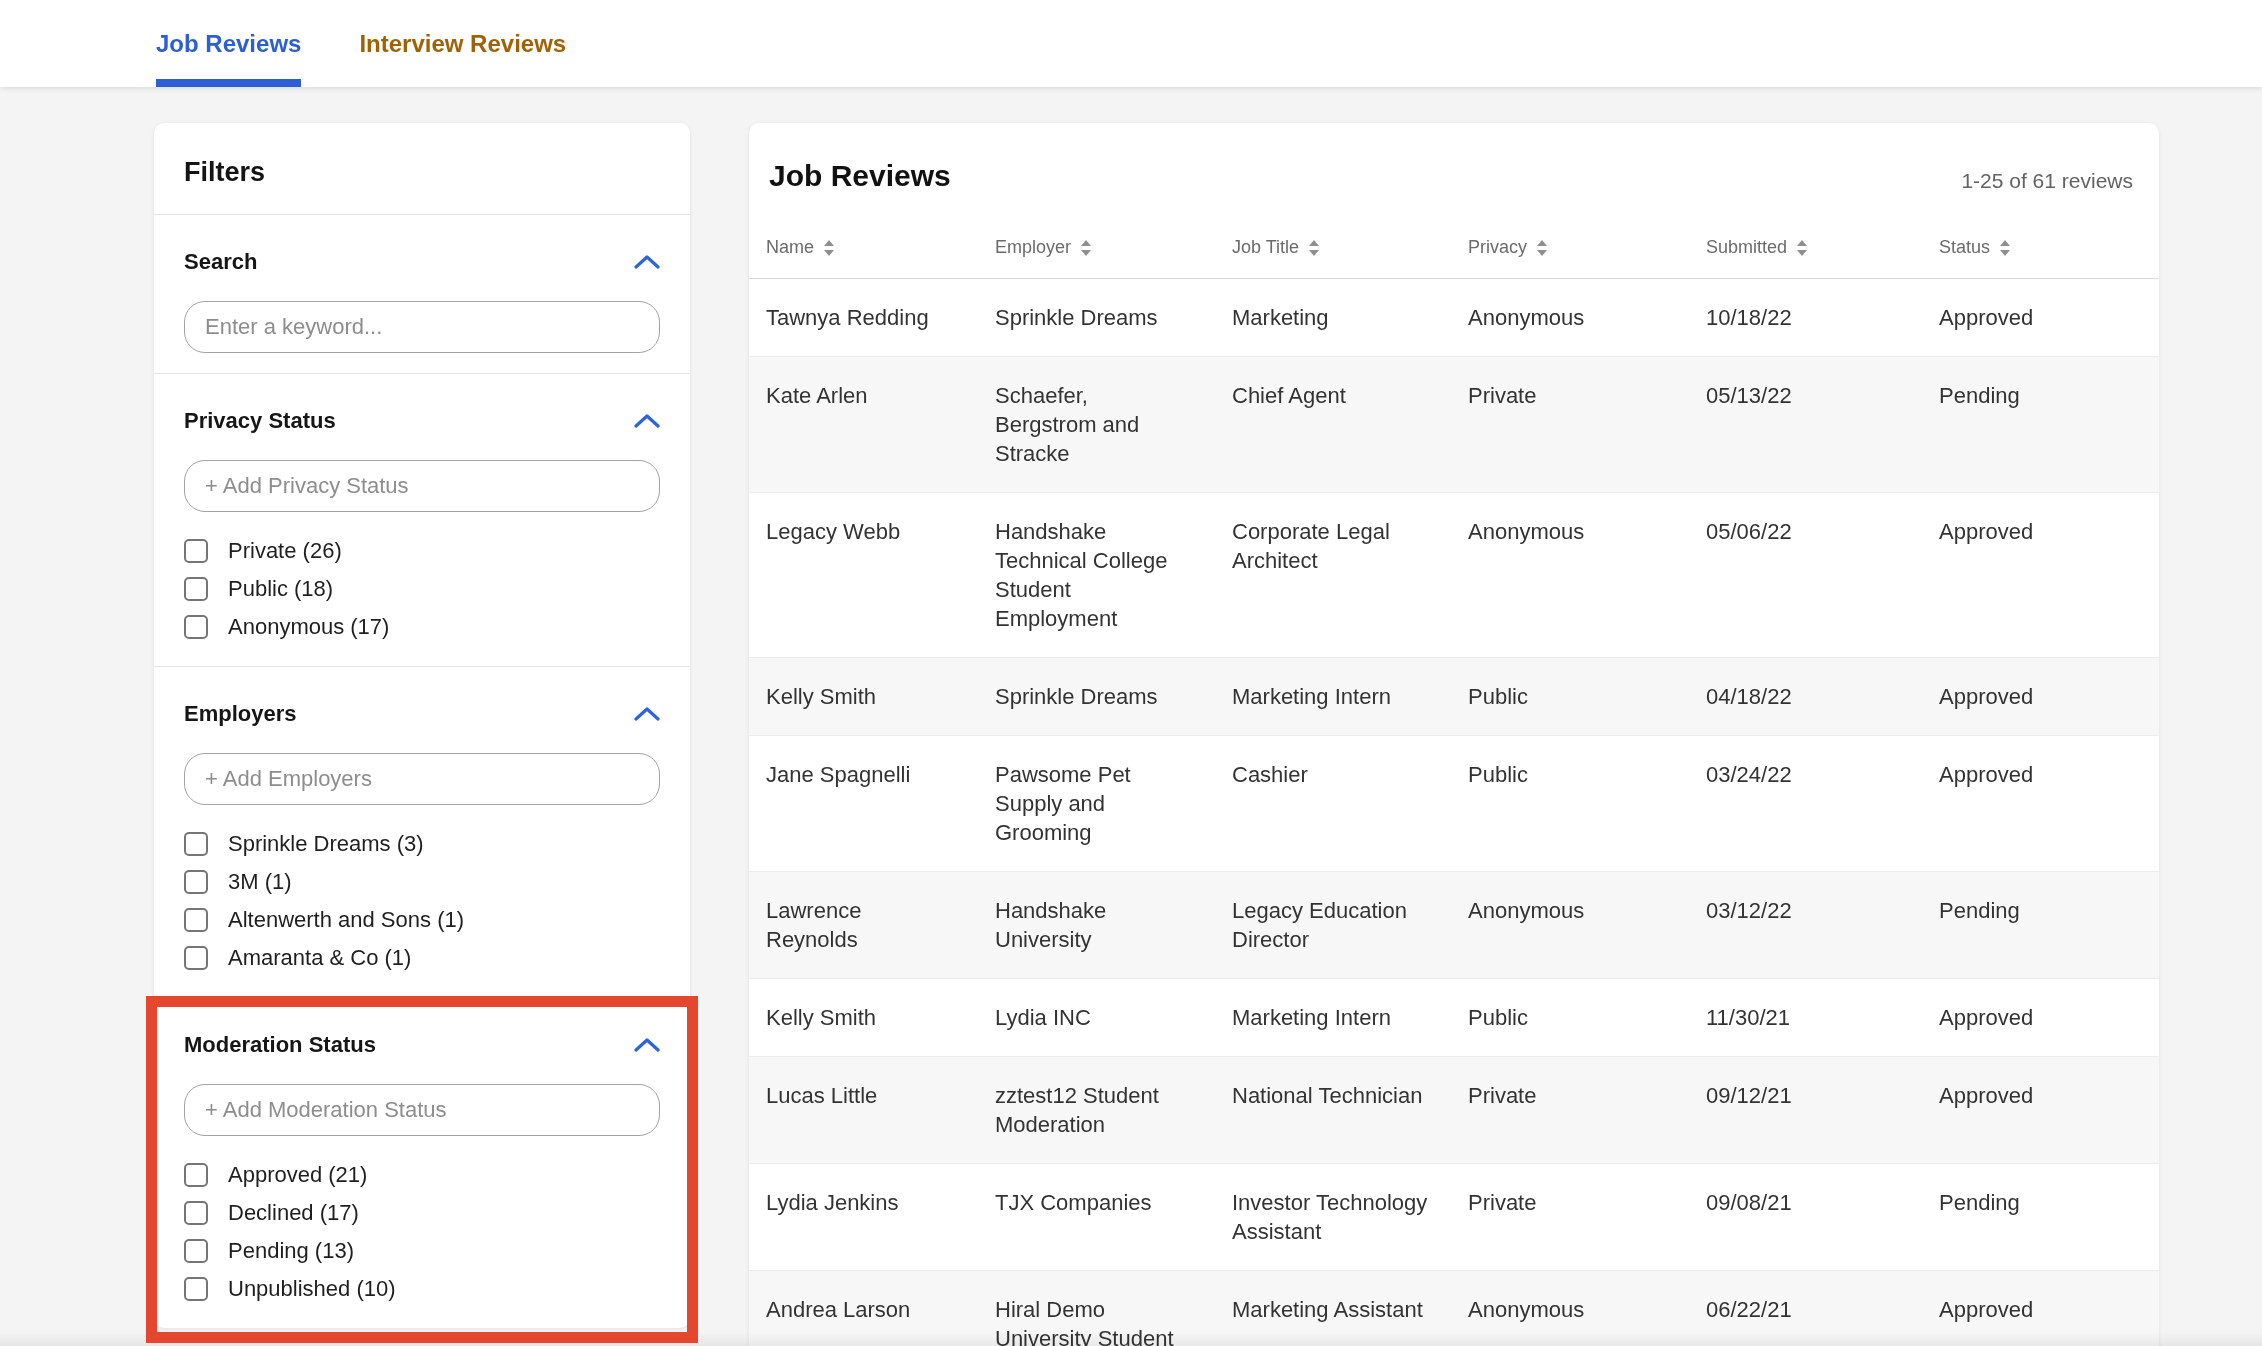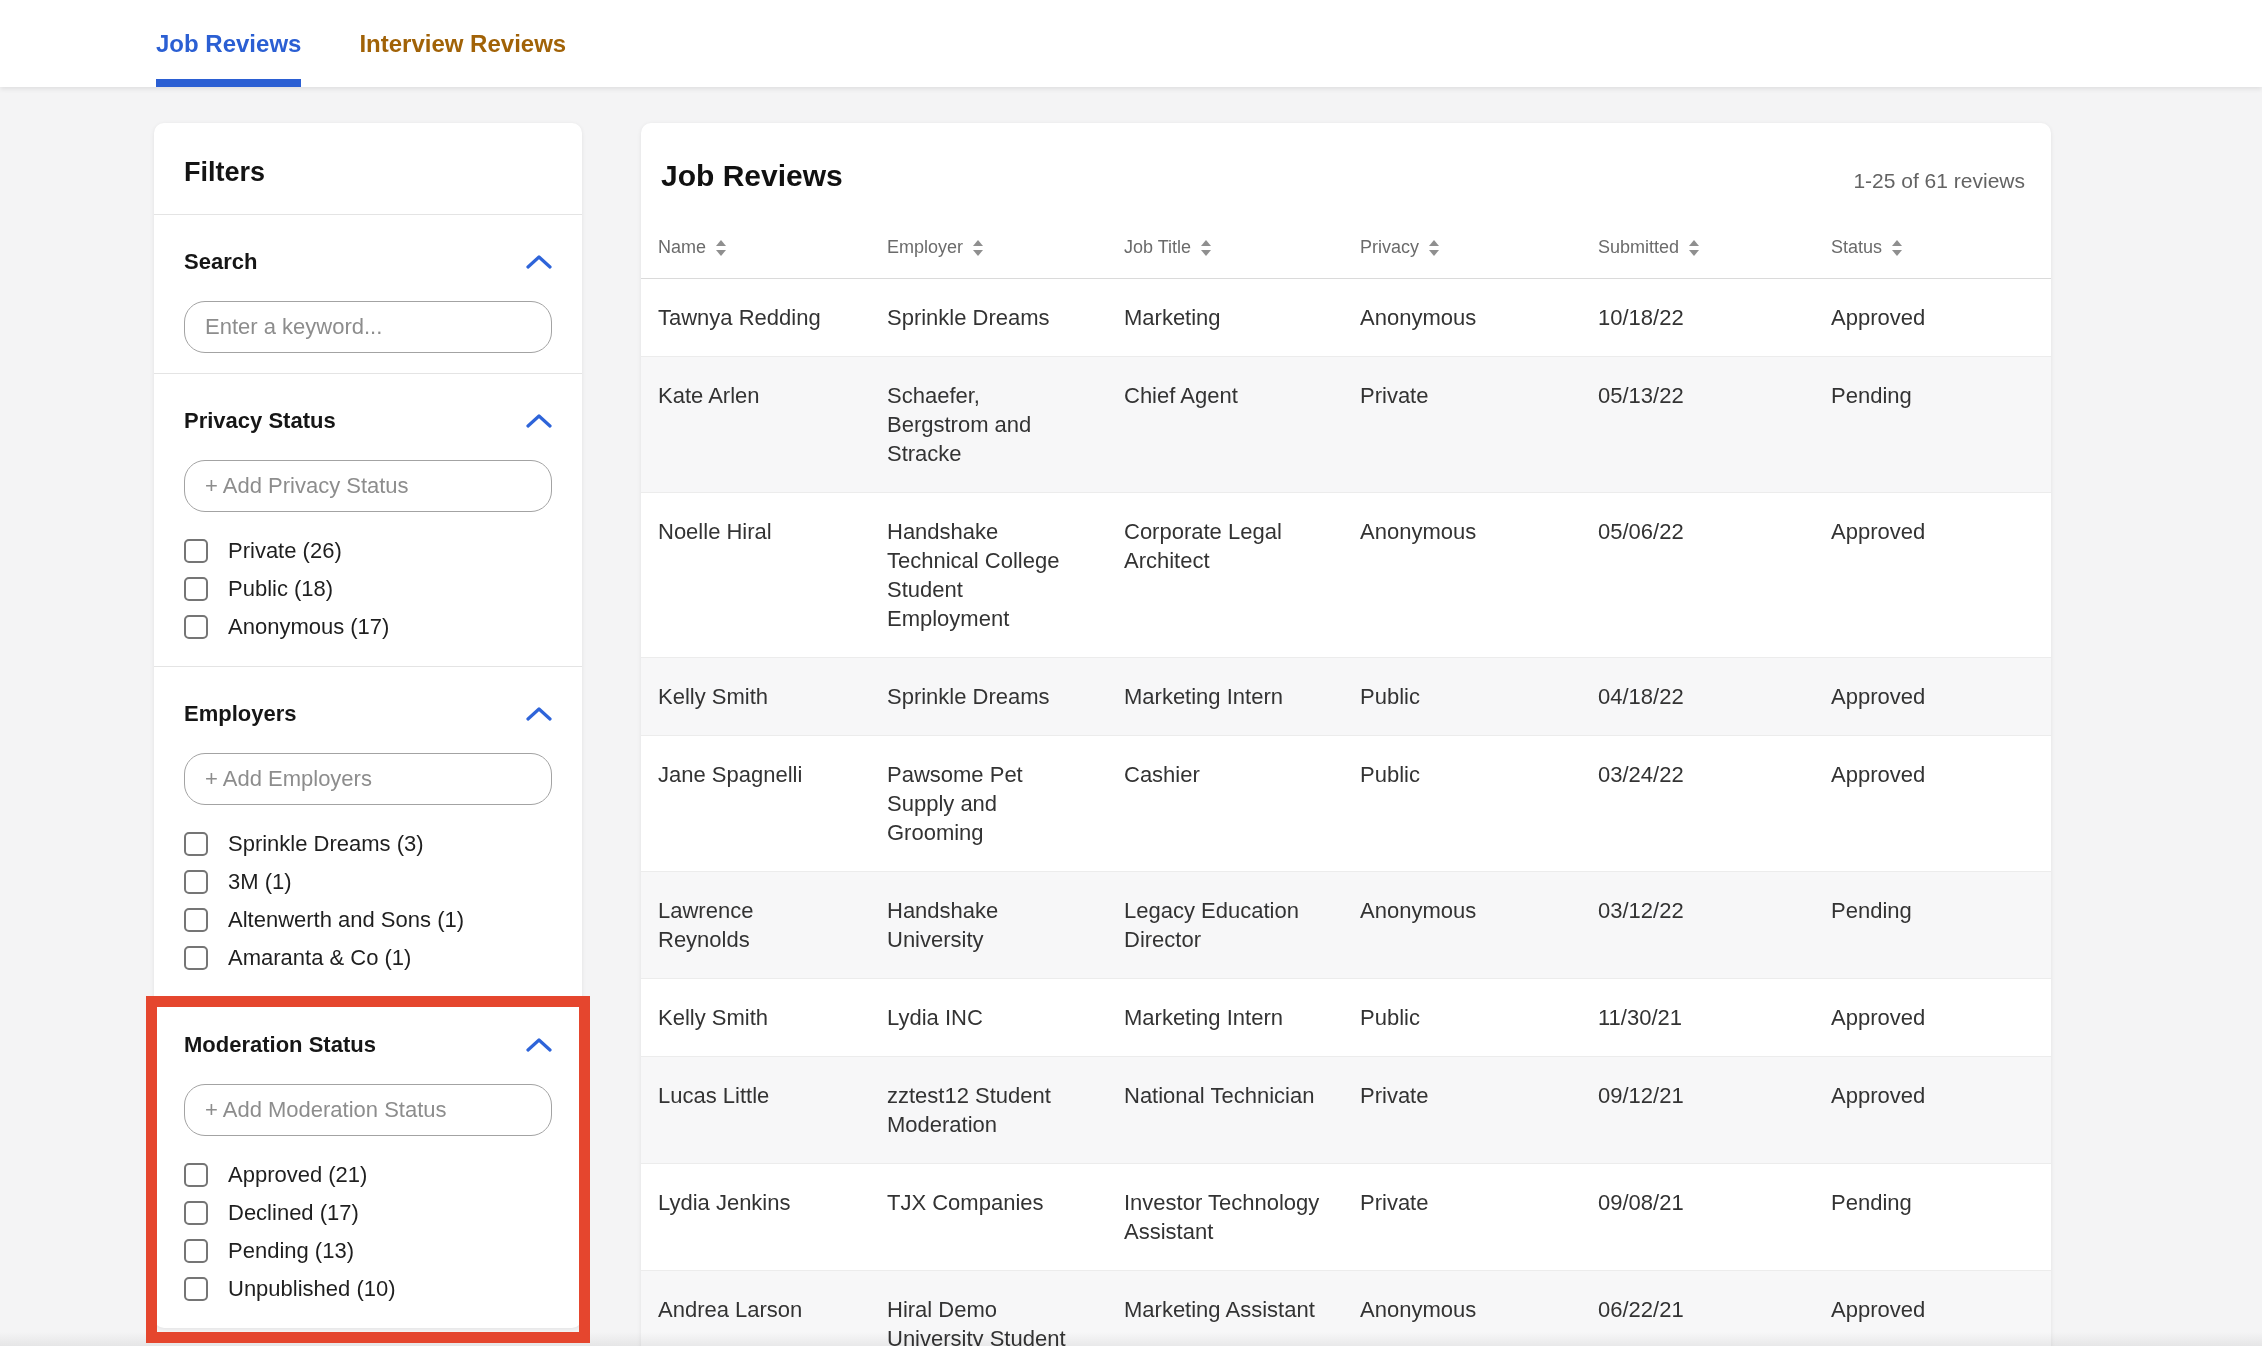--- a/index.html
+++ b/index.html
@@ -42,7 +42,7 @@
   }
 
   
-  .filters-card { width:428px; flex:0 0 auto; }
+  .filters-card { width:536px; flex:0 0 auto; }
   .filters-title {
     font-size:27px; font-weight:bold; color:#141414;
     padding:34px 30px 26px; border-bottom:1px solid #e4e4e4;

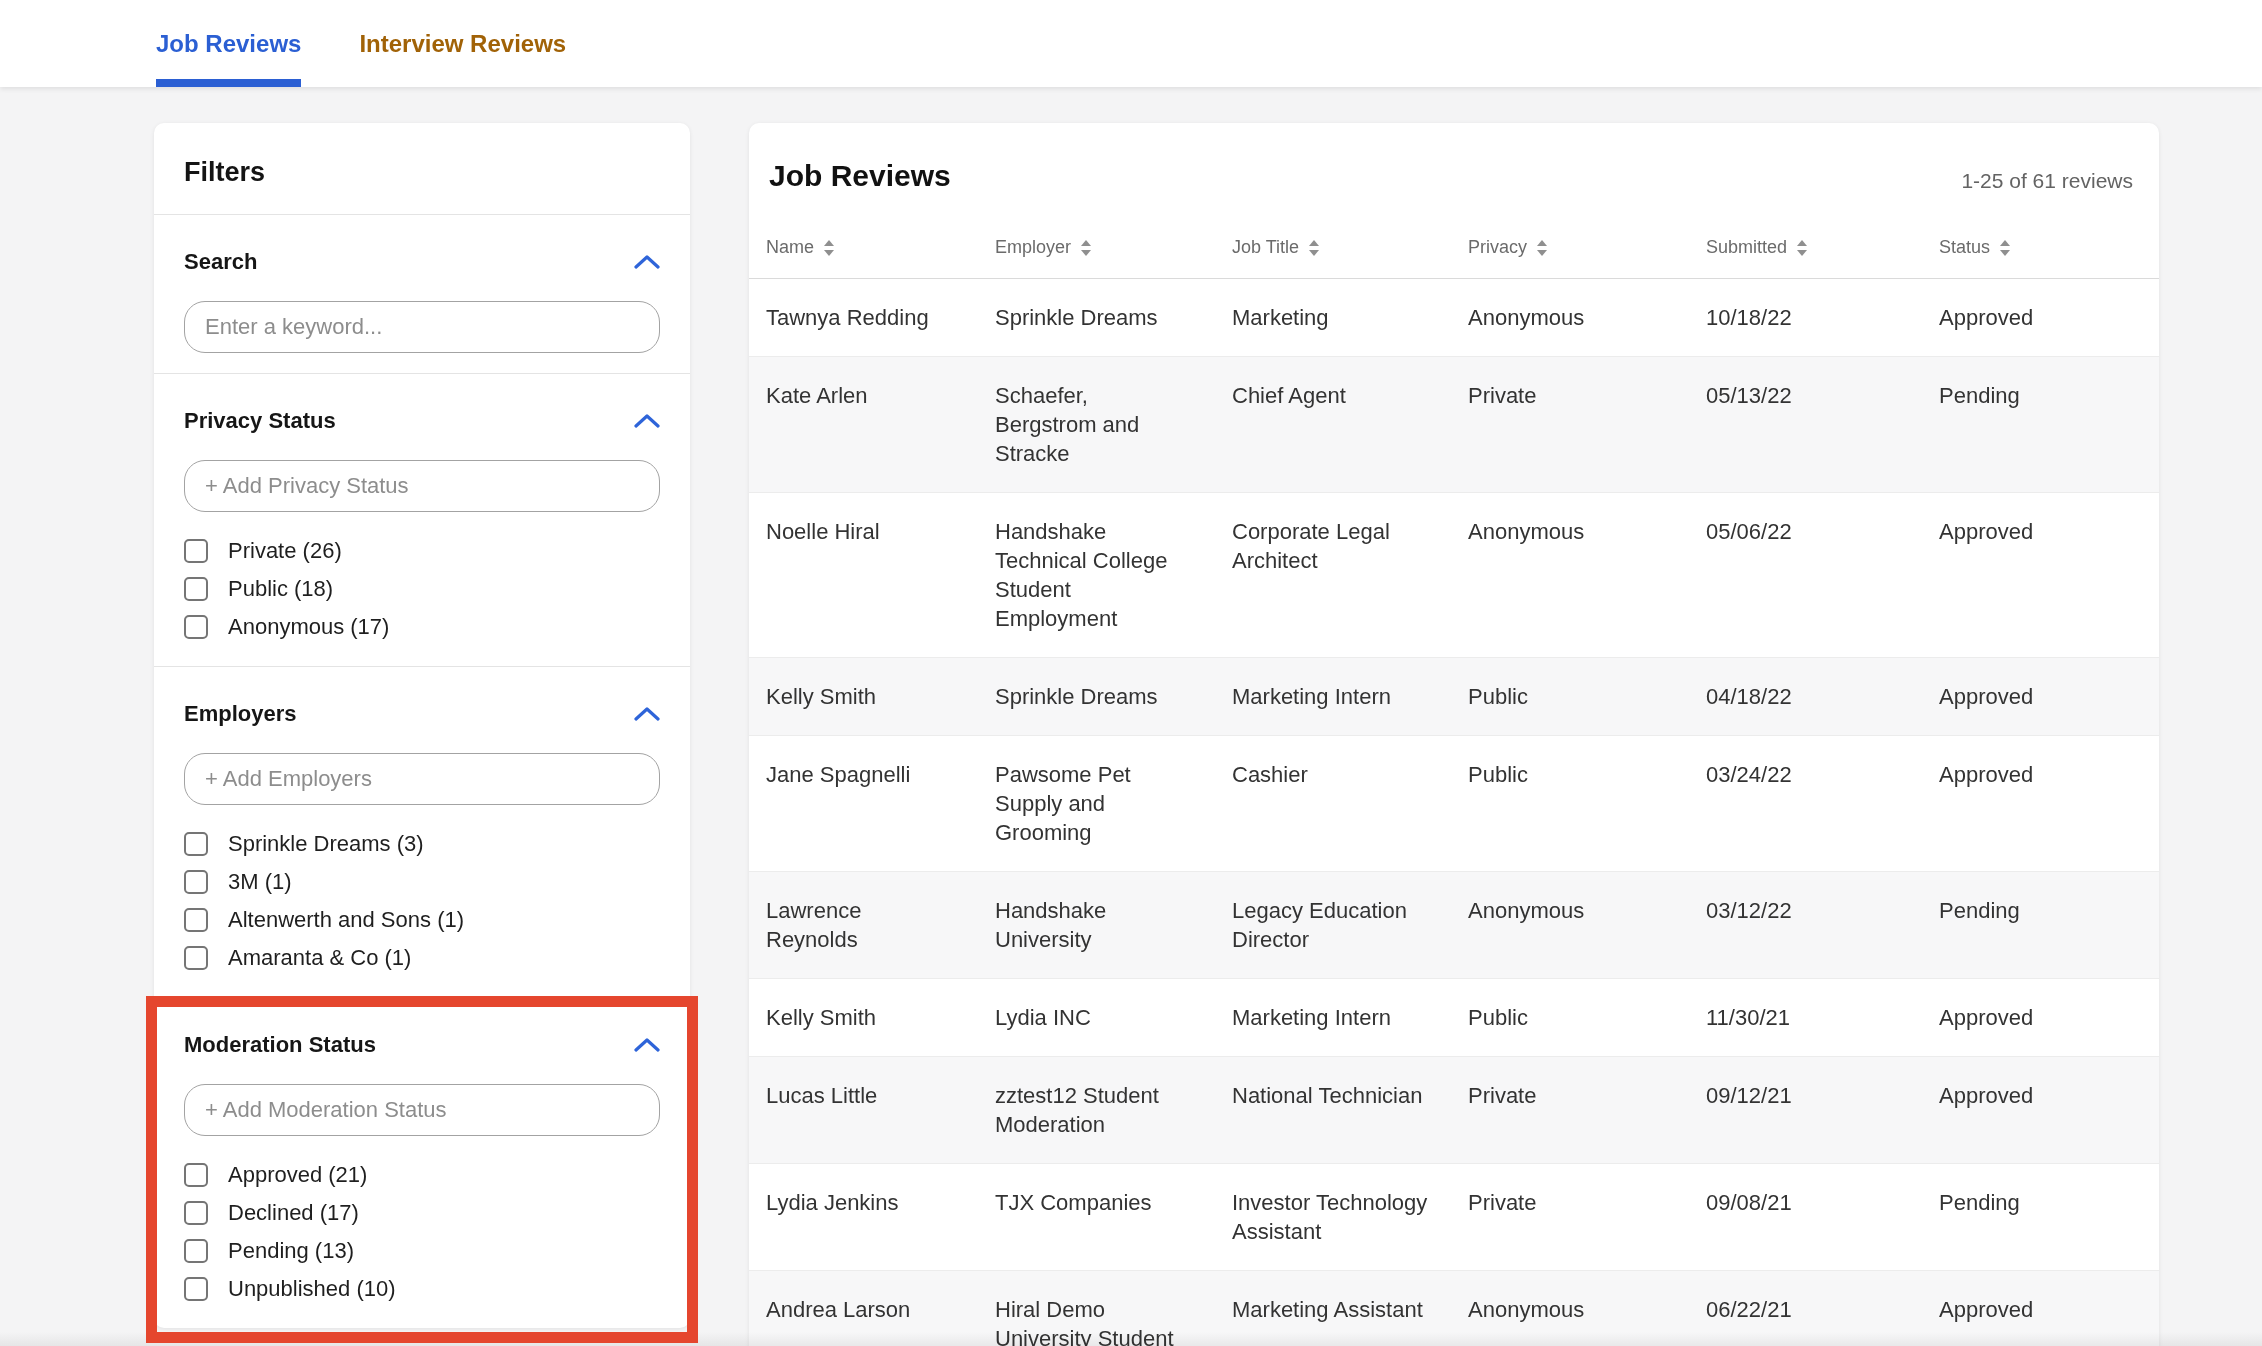--- a/index.html
+++ b/index.html
@@ -320,7 +320,7 @@
   </div>
 
   <div class="t-row grid">
-    <div class="t-cell">Noelle Hiral</div>
+    <div class="t-cell">Legacy Webb</div>
     <div class="t-cell">Handshake Technical College Student Employment</div>
     <div class="t-cell">Corporate Legal Architect</div>
     <div class="t-cell">Anonymous</div>

